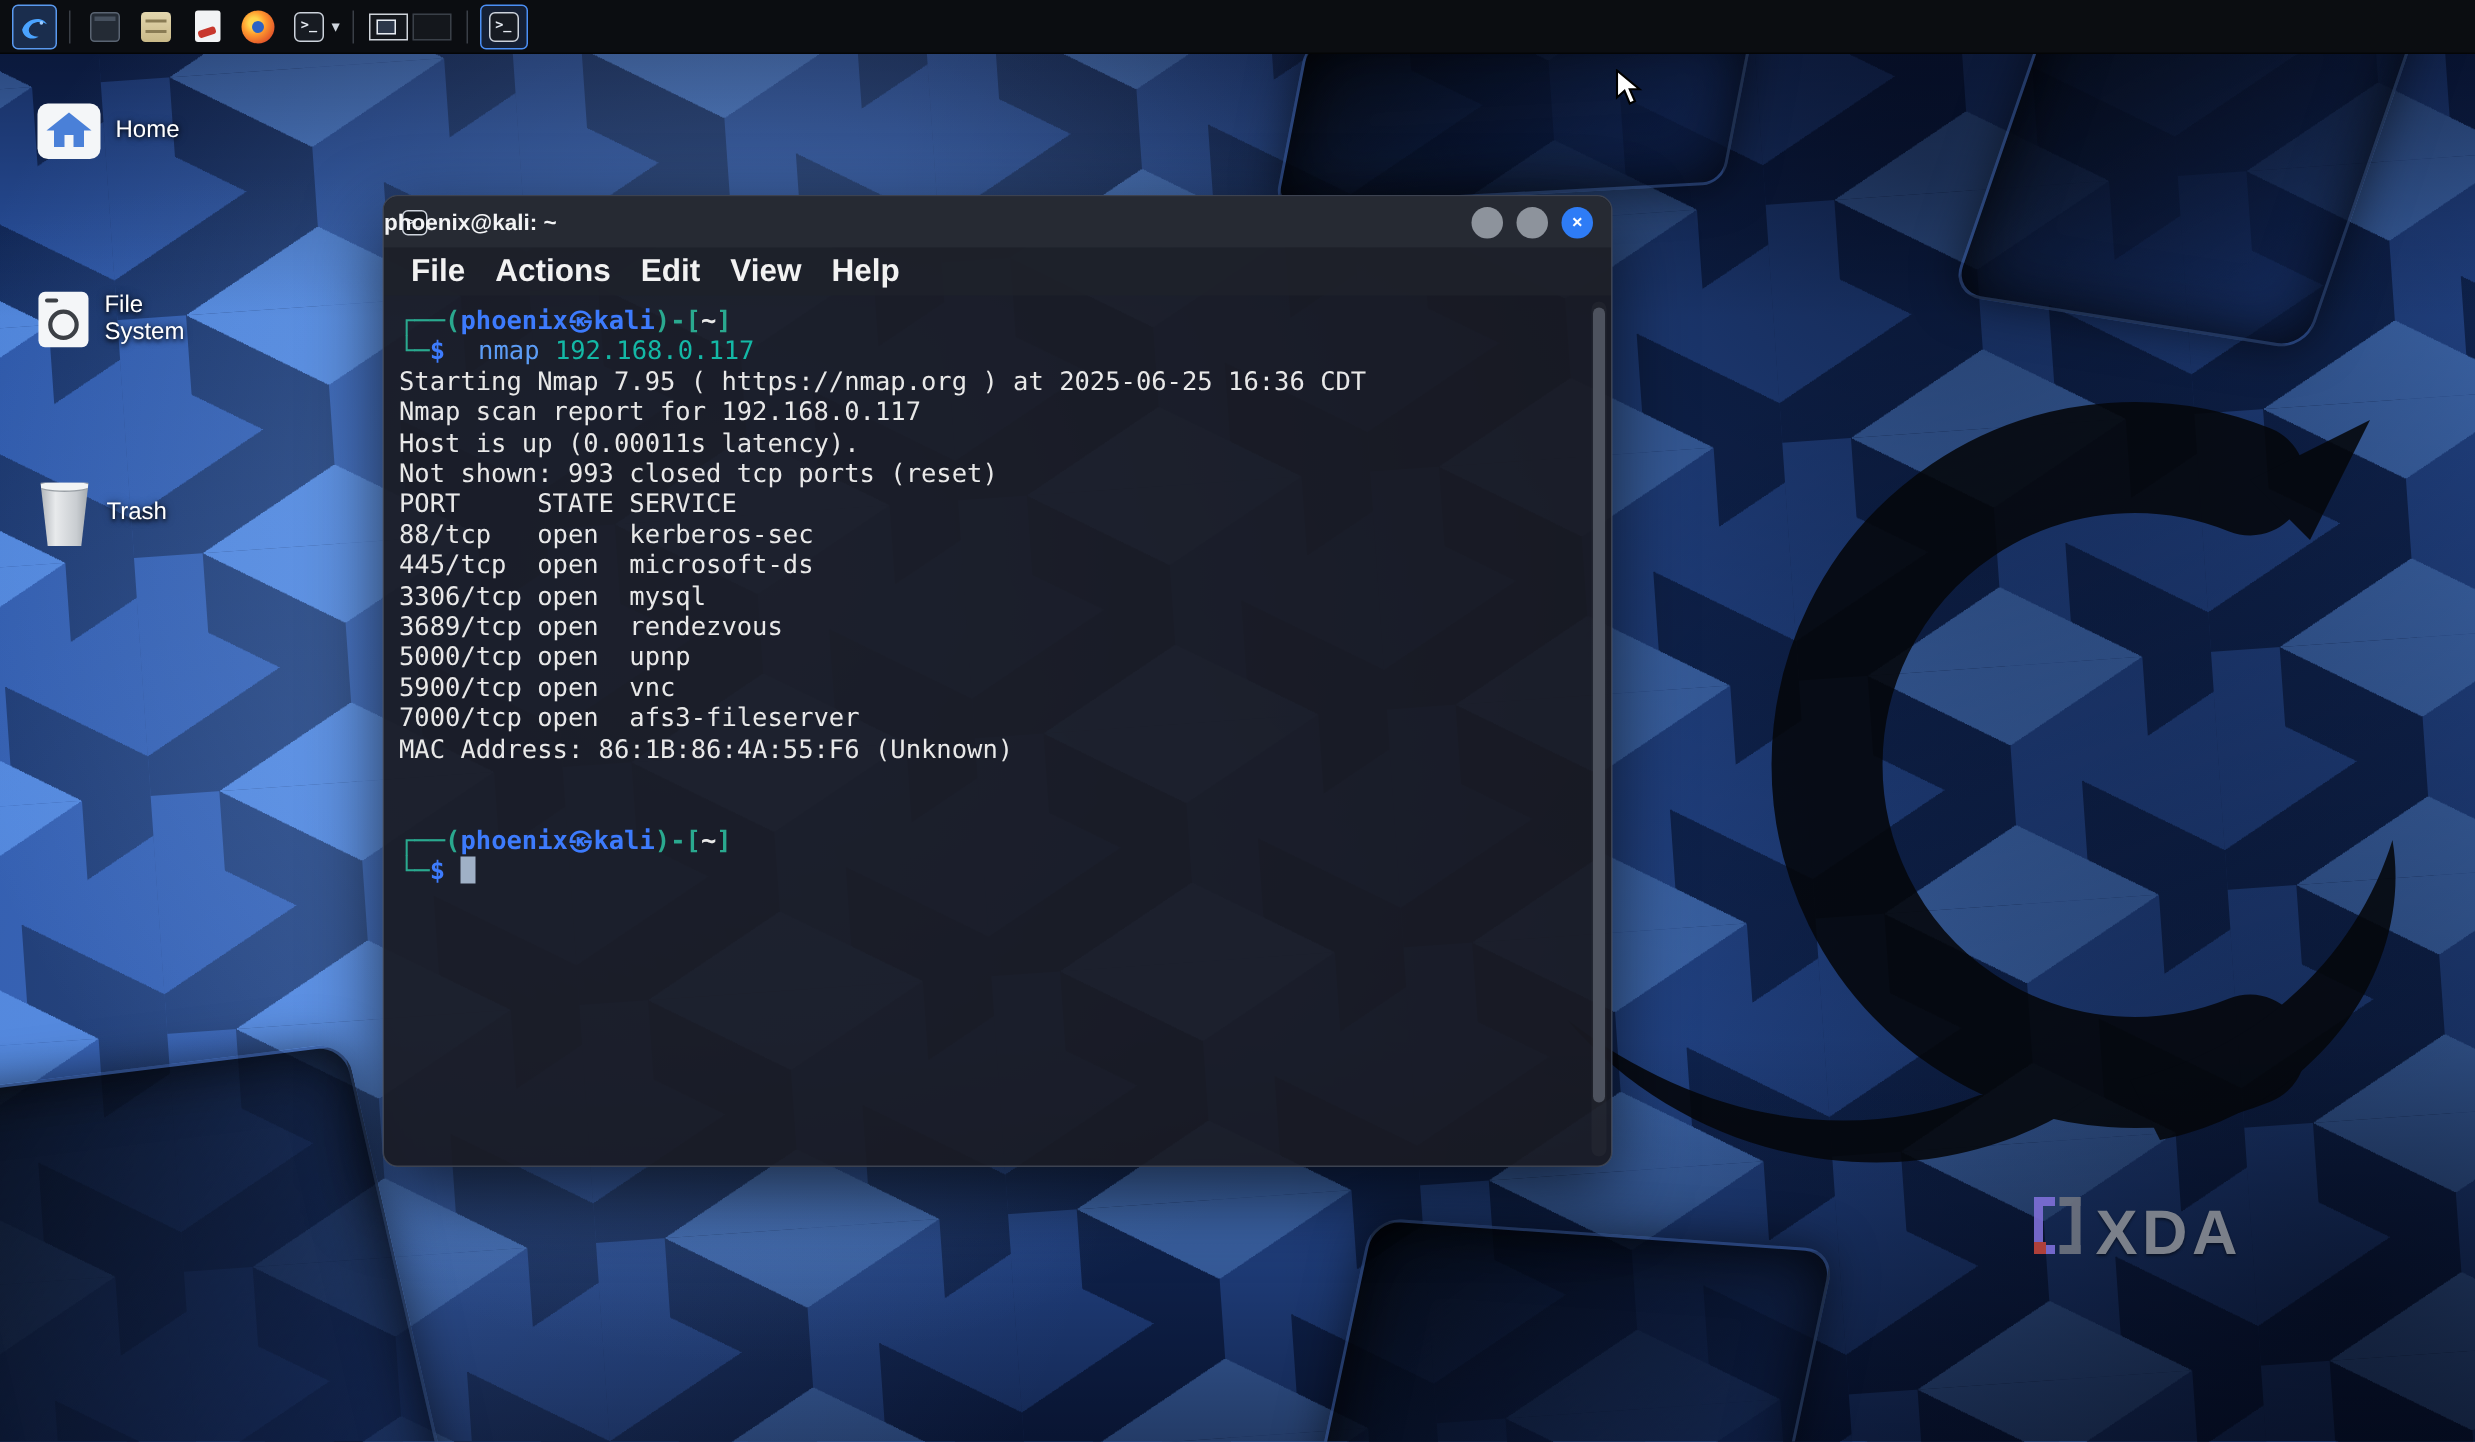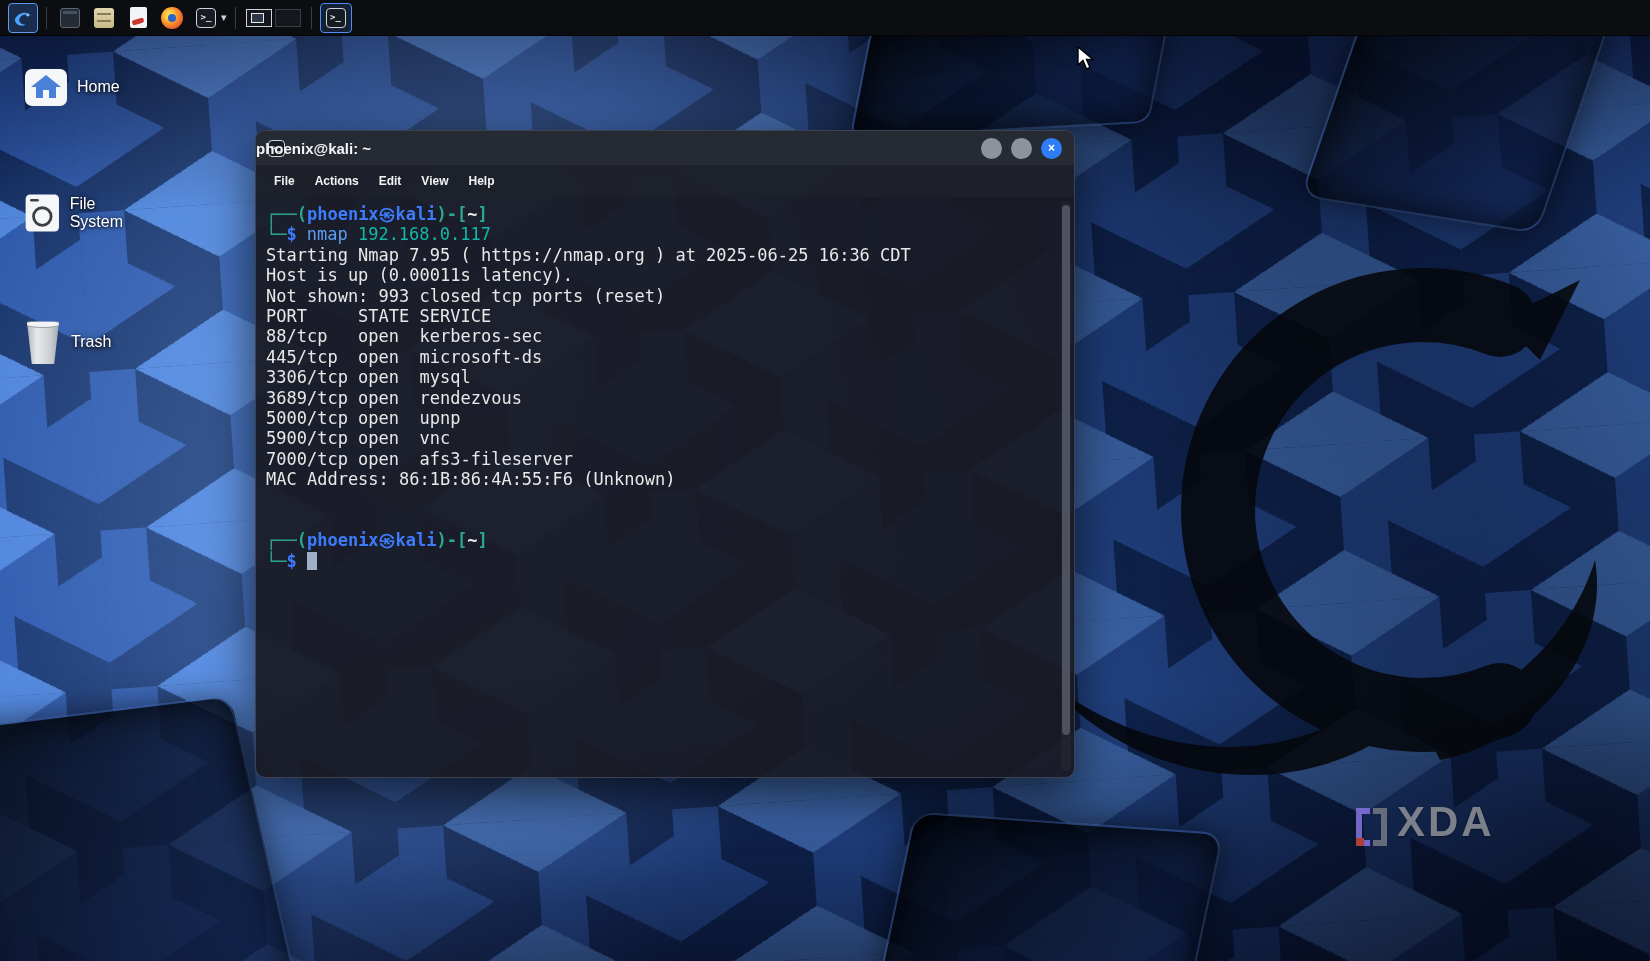--- a/index.html
+++ b/index.html
@@ -87,7 +87,7 @@
   .wbtn.close { background:#2e7cf6; color:#fff; font-weight:700; display:flex; align-items:center; justify-content:center; }
   .menubar { height:32px; display:flex; align-items:center; gap:20px; padding:0 18px;
     background:rgba(30,33,42,0.9); }
-  .menu-item { color:#f2f2f2; font-size:12px; font-weight:600; cursor:pointer; }
+  .menu-item { color:#f2f2f2; font-size:21px; font-weight:600; cursor:pointer; }
   .term-content { position:relative; height:calc(100% - 66px); padding:7px 24px 0 10px;
     font-family:"DejaVu Sans Mono", monospace; font-size:17px; line-height:20.4px; color:#e8e8e8; }
   .tline { white-space:pre; min-height:20.4px; }

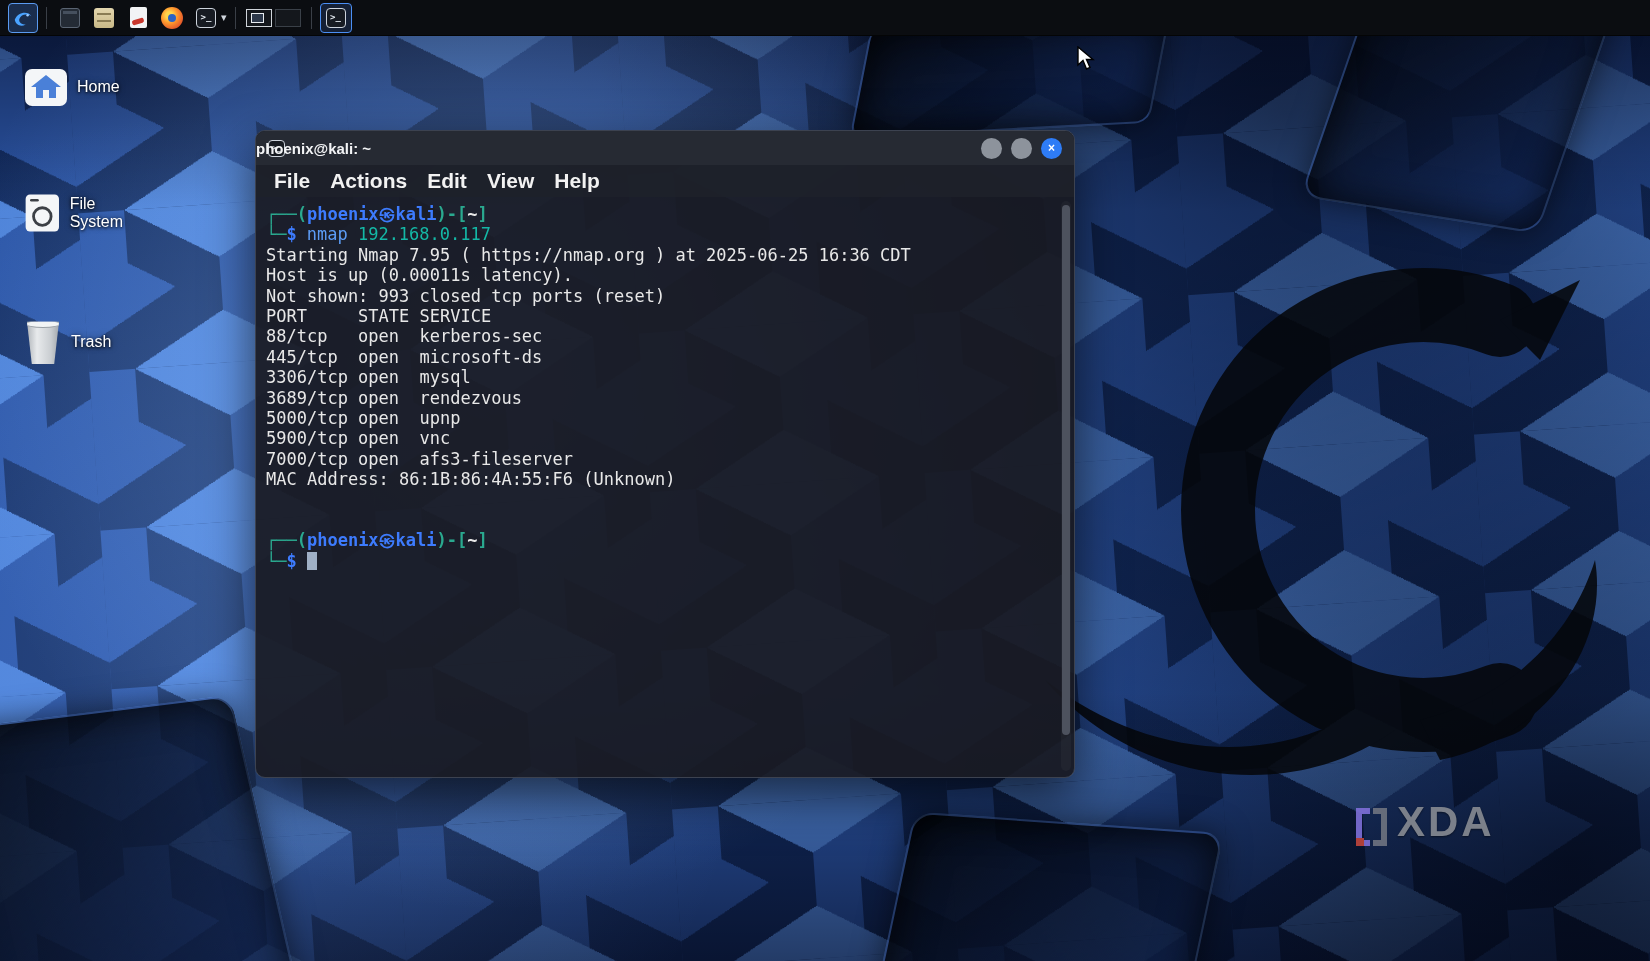--- a/index.html
+++ b/index.html
@@ -95,7 +95,7 @@
   .puser { color:#3d7bfd; font-weight:700;margin-top:43px; }
   .ppath { color:#e8e8e8; font-weight:700; }
   .pdollar { color:#3d7bfd; font-weight:700; }
-  .cmd { color:#5c9cf5; margin-left:10px; }
+  .cmd { color:#5c9cf5; margin-left:22px; }
   .args { color:#14b8a6; }
   .prompt-gap { margin-top:20.4px; }
   .block-cursor { display:inline-block; width:10px; height:18px; background:#9fb0c6; vertical-align:-3px; margin-left:10px; }

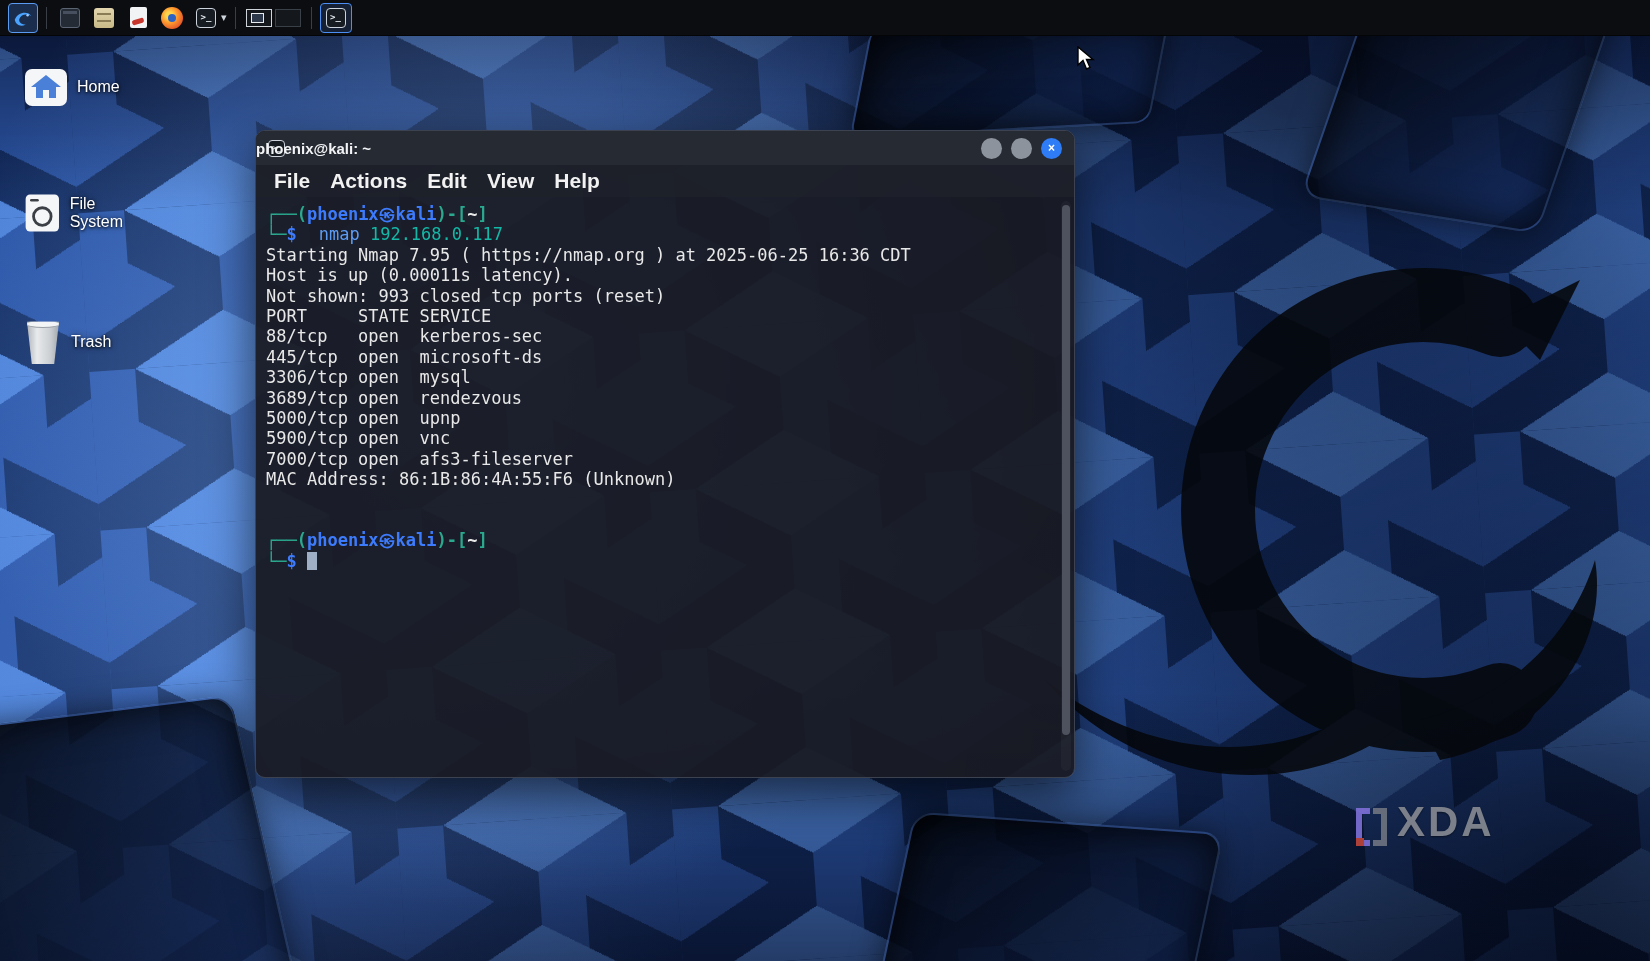--- a/index.html
+++ b/index.html
@@ -219,6 +219,7 @@
     <div class="tline"><span class="pframe">└─</span><span class="pdollar">$</span><span class="cmd">nmap</span><span class="args"> 192.168.0.117</span></div>
 
     <div class="tline out">Starting Nmap 7.95 ( https://nmap.org ) at 2025-06-25 16:36 CDT</div>
+    <div class="tline out">Nmap scan report for 192.168.0.117</div>
     <div class="tline out">Host is up (0.00011s latency).</div>
     <div class="tline out">Not shown: 993 closed tcp ports (reset)</div>
     <div class="tline out">PORT     STATE SERVICE</div>

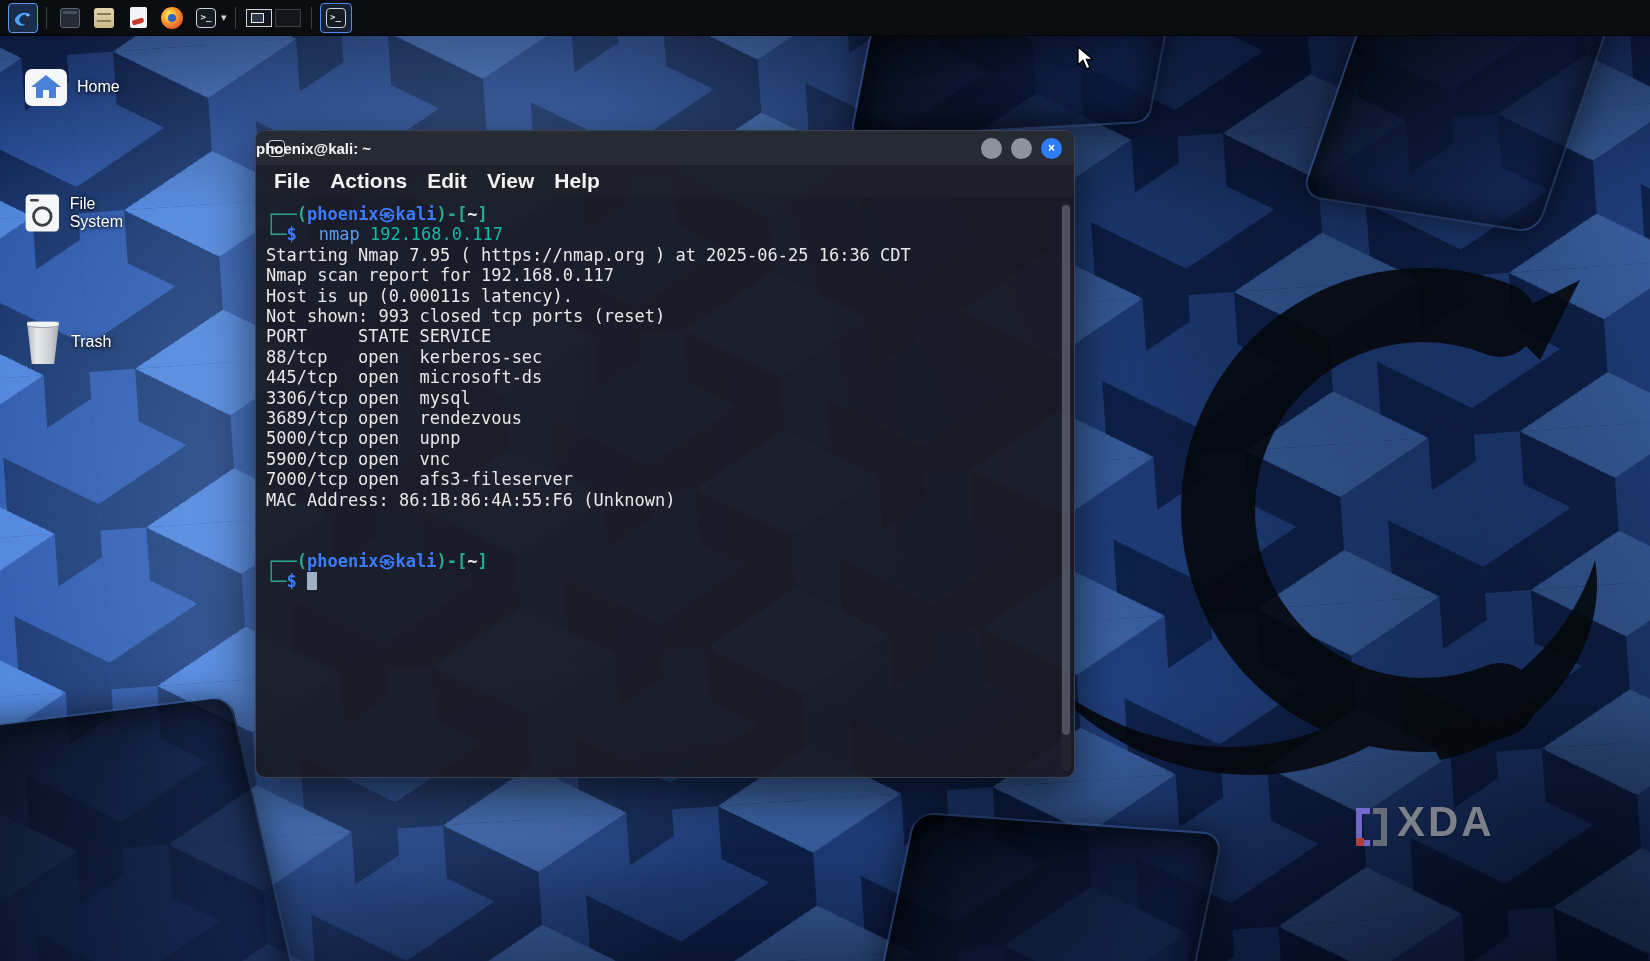--- a/index.html
+++ b/index.html
@@ -104,7 +104,7 @@
 
   
   .mouse-cursor { position:absolute; left:1076px; top:46px; z-index:50; }
-  .watermark { position:absolute; left:1356px; top:798px; z-index:6; display:flex; align-items:flex-end; opacity:0.9; }
+  .watermark { position:absolute; left:1356px; top:798px; z-index:6; display:flex; align-items:flex-start; opacity:0.9; }
   .xda-bl { width:14px; height:38px; border:6px solid #7e6fd8; border-right:none; position:relative; }
   .xda-bl::after { content:""; position:absolute; left:-6px; bottom:-6px; width:8px; height:8px; background:#c0453c; }
   .xda-br { width:14px; height:38px; border:6px solid #6f7480; border-left:none; margin-left:3px; }

